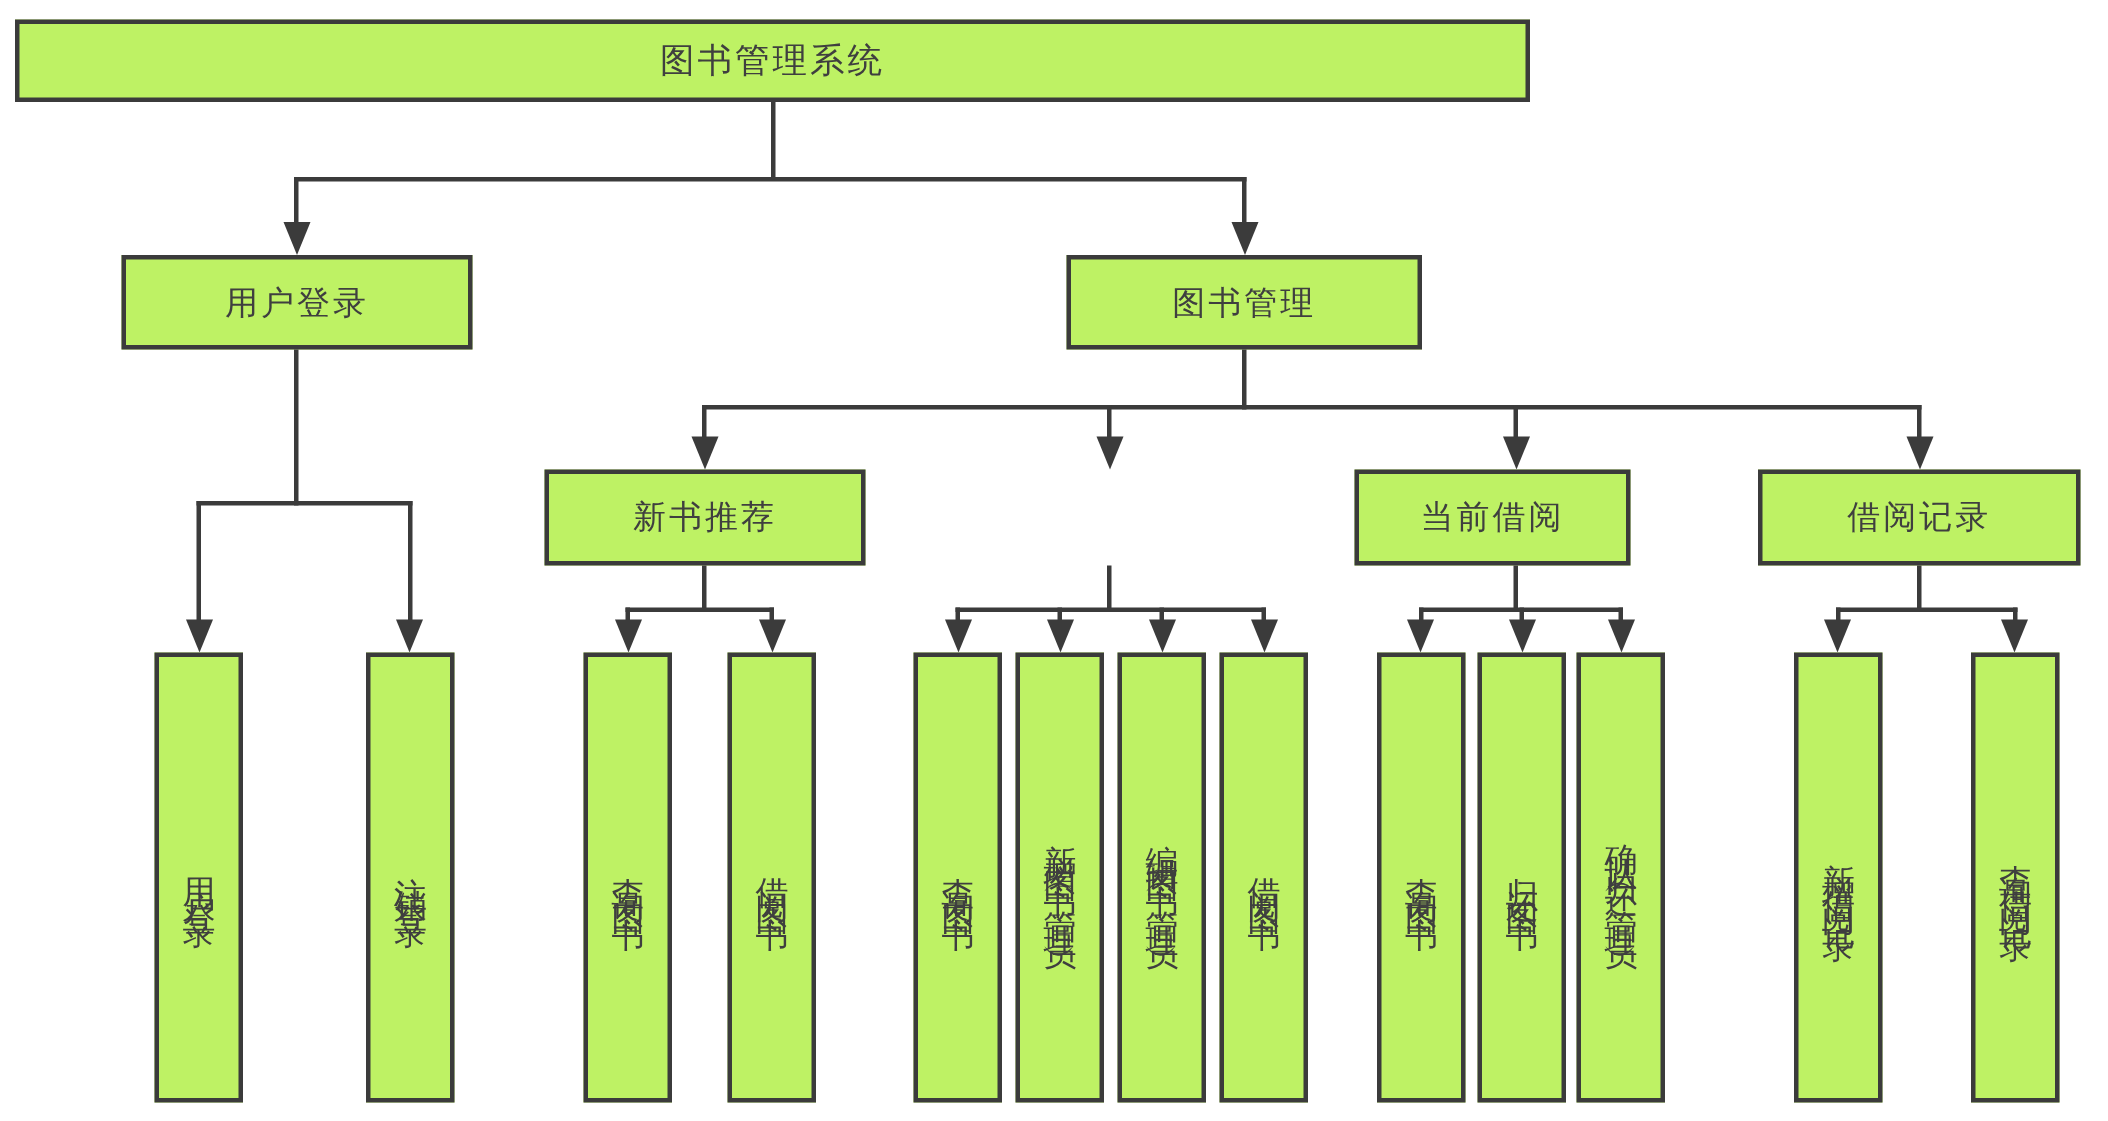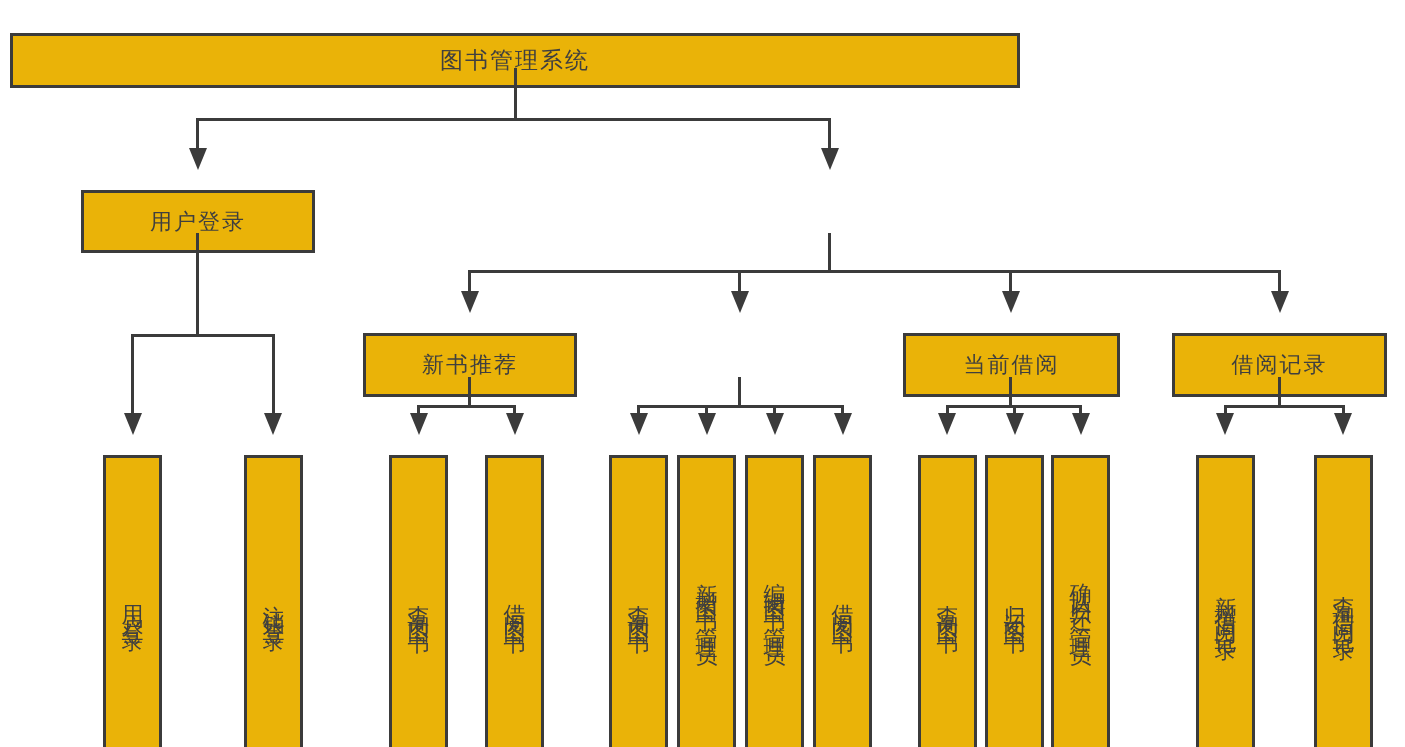--- a/index.html
+++ b/index.html
@@ -10,8 +10,8 @@
   }
   .box {
     position:absolute; box-sizing:border-box;
-    border:3px solid #3b3b3b; background:#eab308;
-    display:flex; align-items:center; justify-content:center;margin-top:20px;
+    border:3px solid #3b3b3b; background:#bef264;
+    display:flex; align-items:center; justify-content:center;
   }
   .hbox span { font-size:22px; letter-spacing:2px; color:#3f3f3f; white-space:nowrap; }
   .rootbox span { font-size:23px; }

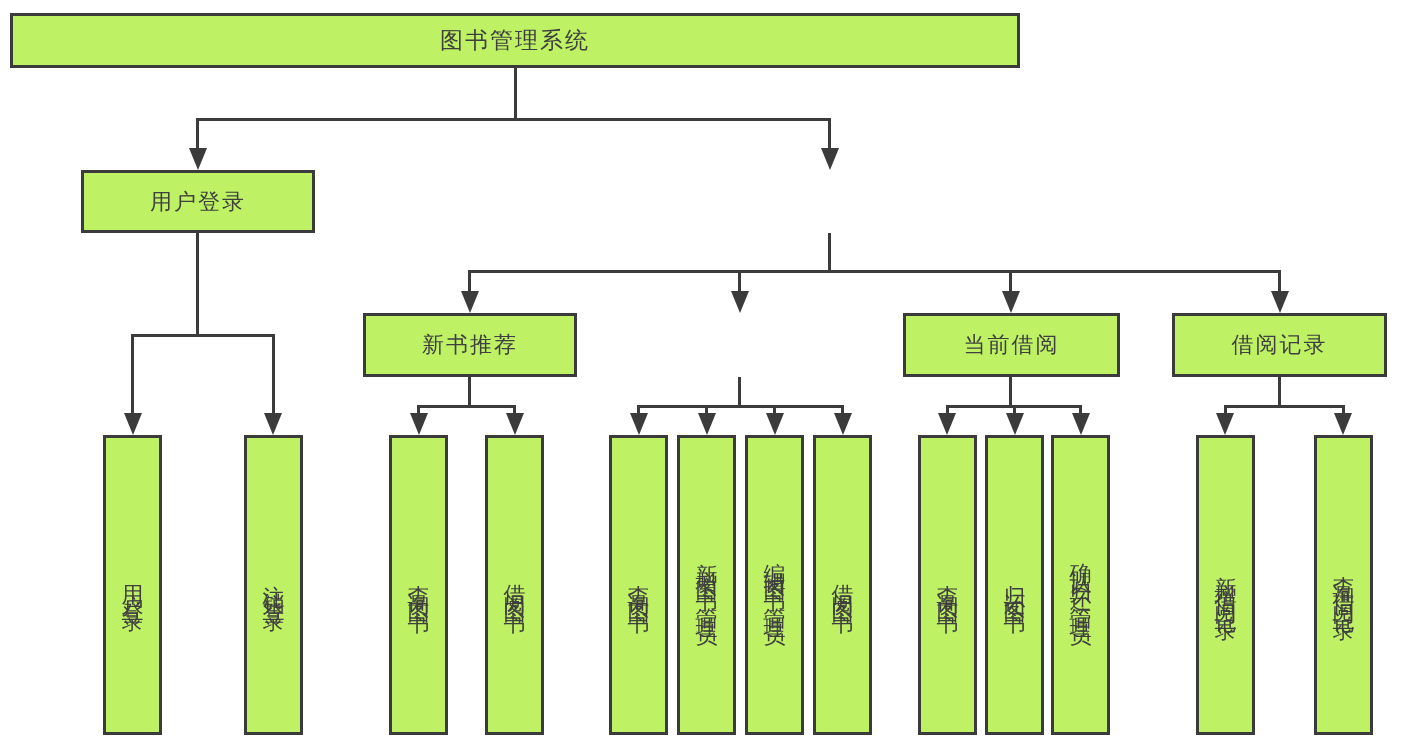--- a/index.html
+++ b/index.html
@@ -49,6 +49,9 @@
 
   <div class="box hbox" style="left:81px; top:170px; width:234px; height:63px;">
     <span>用户登录</span>
+  </div>
+  <div class="box hbox" style="left:711px; top:170px; width:237px; height:63px;">
+    <span>图书管理</span>
   </div>
 
   <div class="vline" style="left:196px; top:233px; height:104px;"></div>

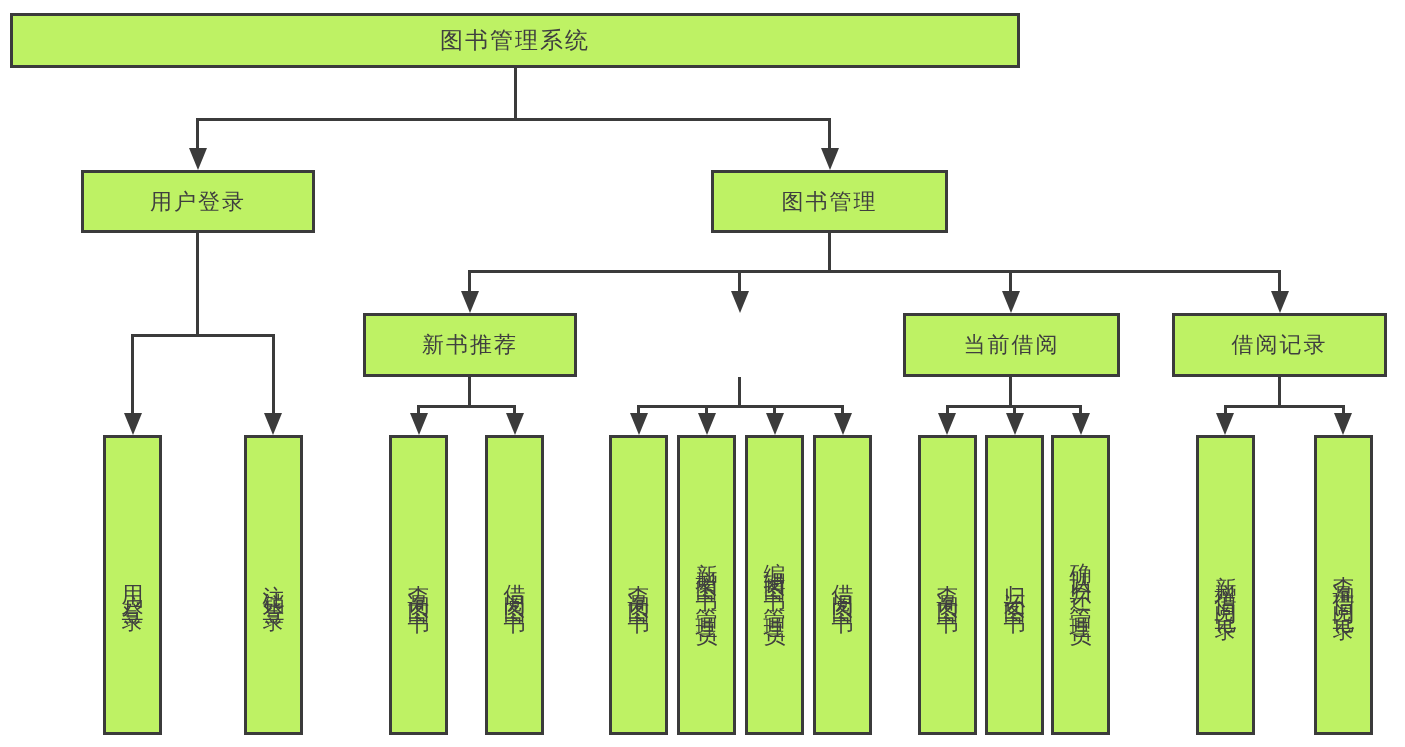--- a/index.html
+++ b/index.html
@@ -75,7 +75,7 @@
   <div class="box hbox" style="left:363px;  top:313px; width:214px; height:64px;">
     <span>新书推荐</span>
   </div>
-  <div class="box hbox" style="left:903px;  top:313px; width:217px; height:64px;">
+  <div class="box hbox" style="left:903px;  top:313px; width:184px; height:64px;">
     <span>当前借阅</span>
   </div>
   <div class="box hbox" style="left:1172px; top:313px; width:215px; height:64px;">

